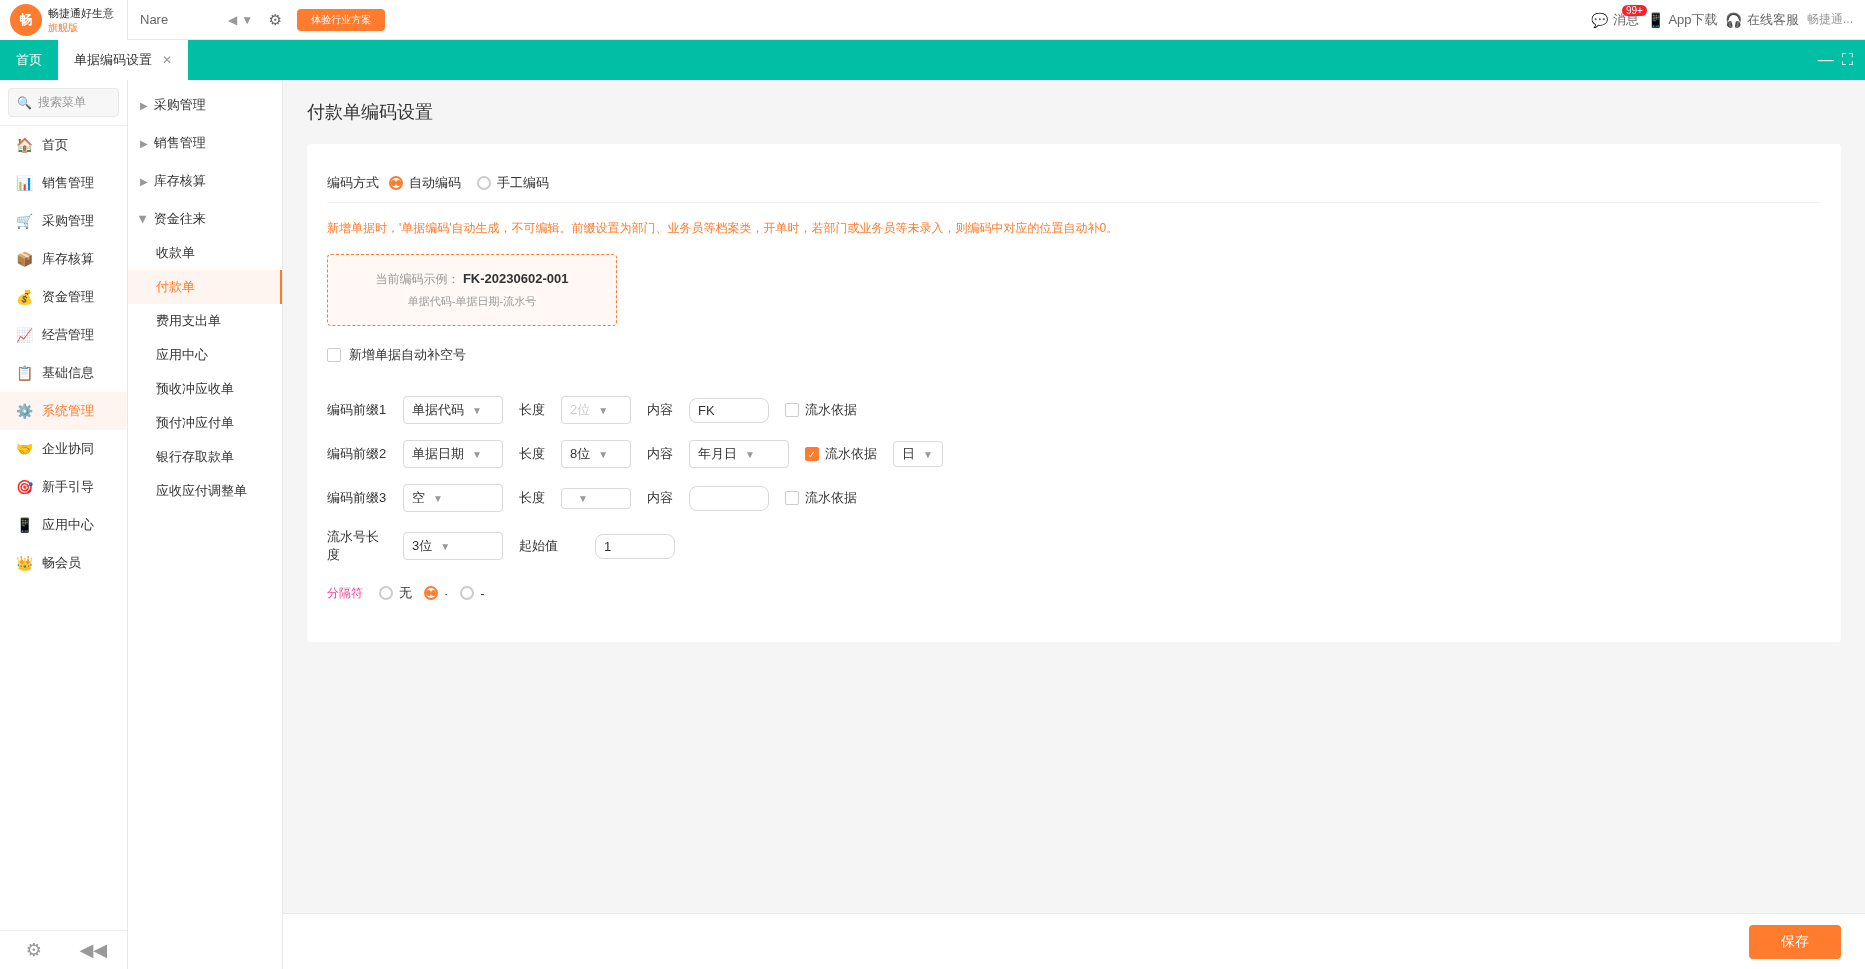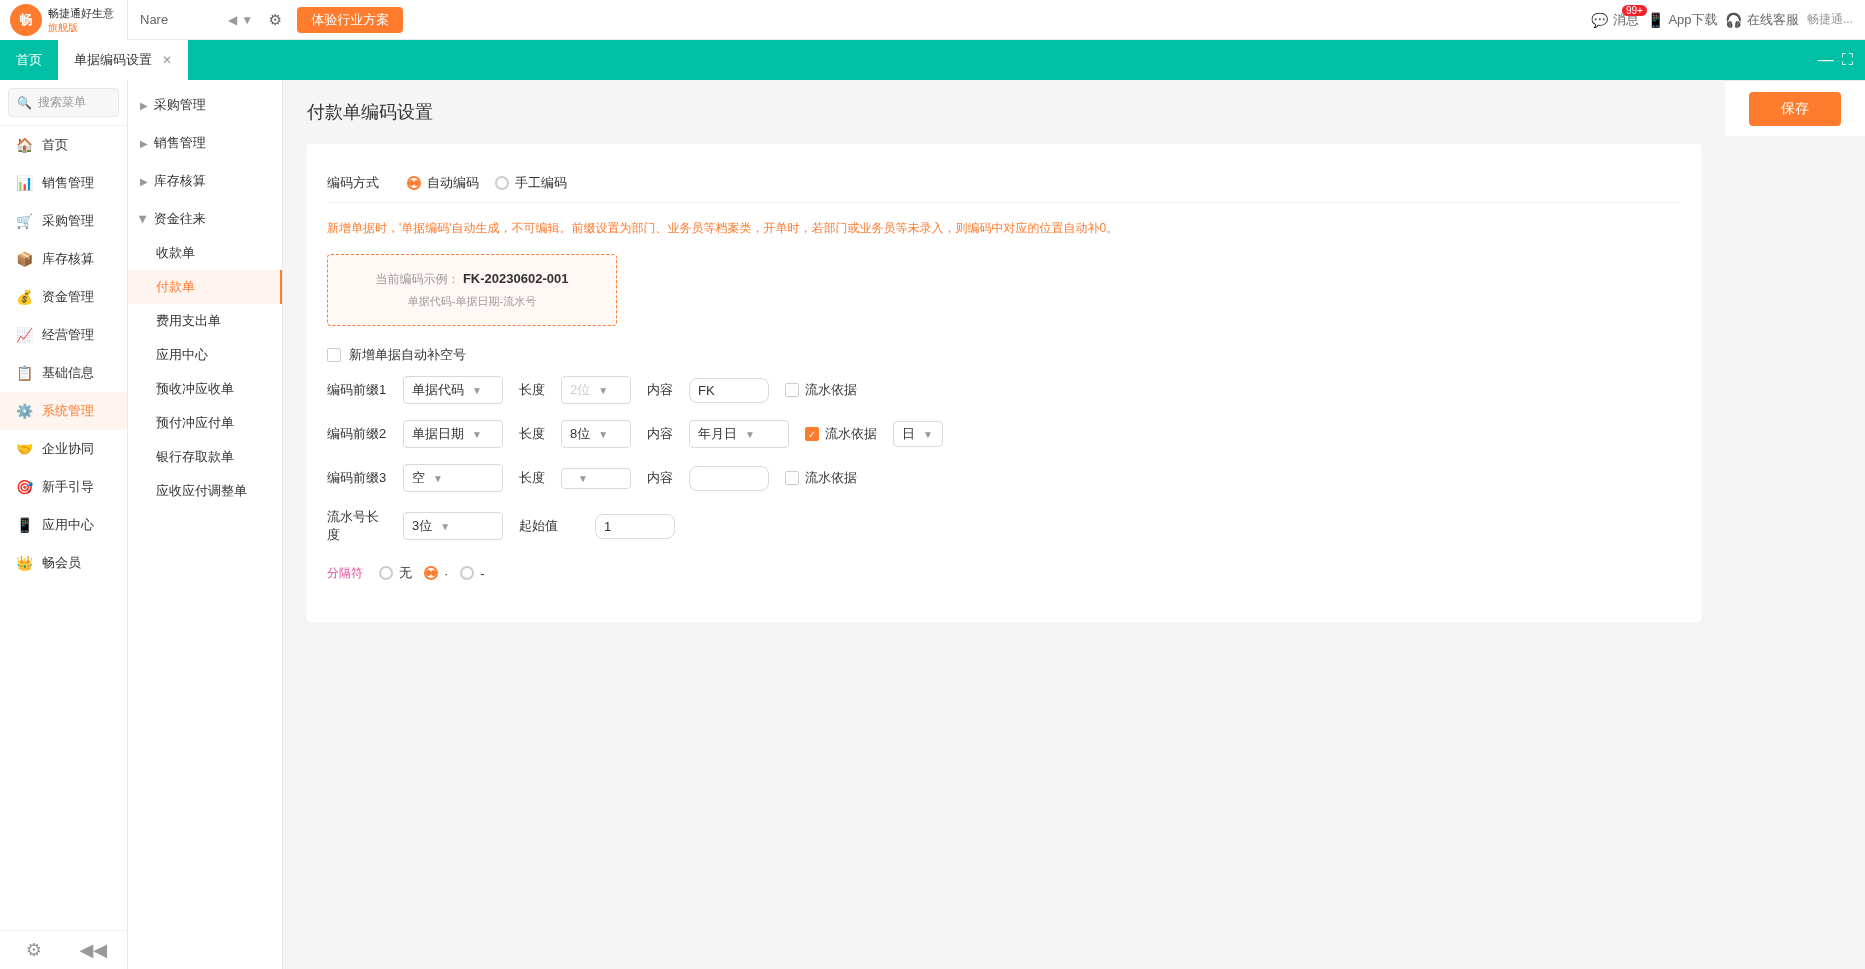--- a/index.html
+++ b/index.html
@@ -4,7 +4,7 @@
   <style>
     * { box-sizing: border-box; margin: 0; padding: 0; }
     body { font-family: 'Microsoft YaHei', Arial, sans-serif; font-size: 13px; color: #333; background: #f5f5f5; display: flex; flex-direction: column; height: 100vh; overflow: hidden; }
-    .top-bar-btn { background: #ff7b2e; color: #fff; border: none; border-radius: 4px; padding: 4px 14px; font-size: 13px; cursor: pointer; }
+    .top-bar-btn { background: #ff7b2e; color: #fff; border: none; border-radius: 4px; padding: 4px 14px; font-size: 10px; cursor: pointer; }
     .top-bar-msg { display: flex; align-items: center; gap: 4px; font-size: 13px; color: #666; cursor: pointer; position: relative; }
     .badge { background: #f5222d; color: #fff; font-size: 10px; border-radius: 8px; padding: 0 4px; position: absolute; top: -6px; right: -8px; min-width: 18px; text-align: center; }
     .top-bar-app { display: flex; align-items: center; gap: 4px; font-size: 13px; color: #666; cursor: pointer; }

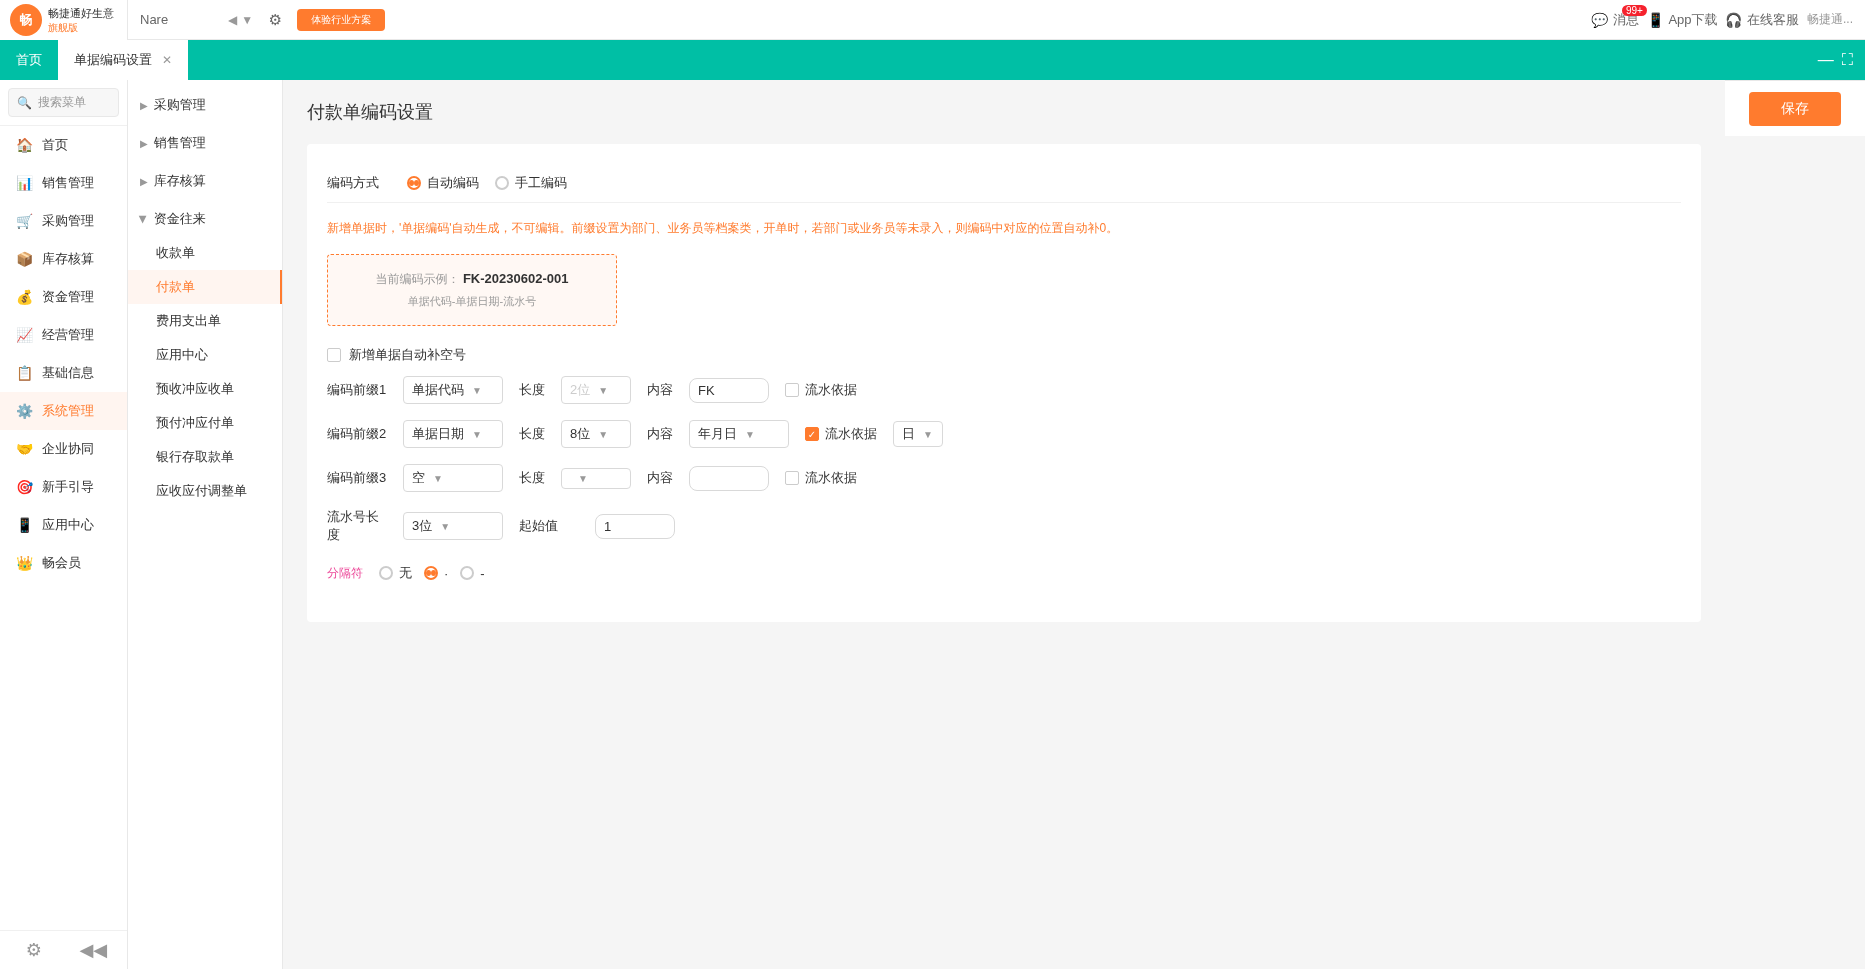--- a/index.html
+++ b/index.html
@@ -278,7 +278,7 @@
       </div>
     </div>
 
-    <div style="flex:1;display:flex;flex-direction:row;overflow:hidden;">
+    <div style="flex:1;display:flex;flex-direction:column;overflow:hidden;">
       <div class="content">
         <div class="page-title">付款单编码设置</div>
         <div class="card">

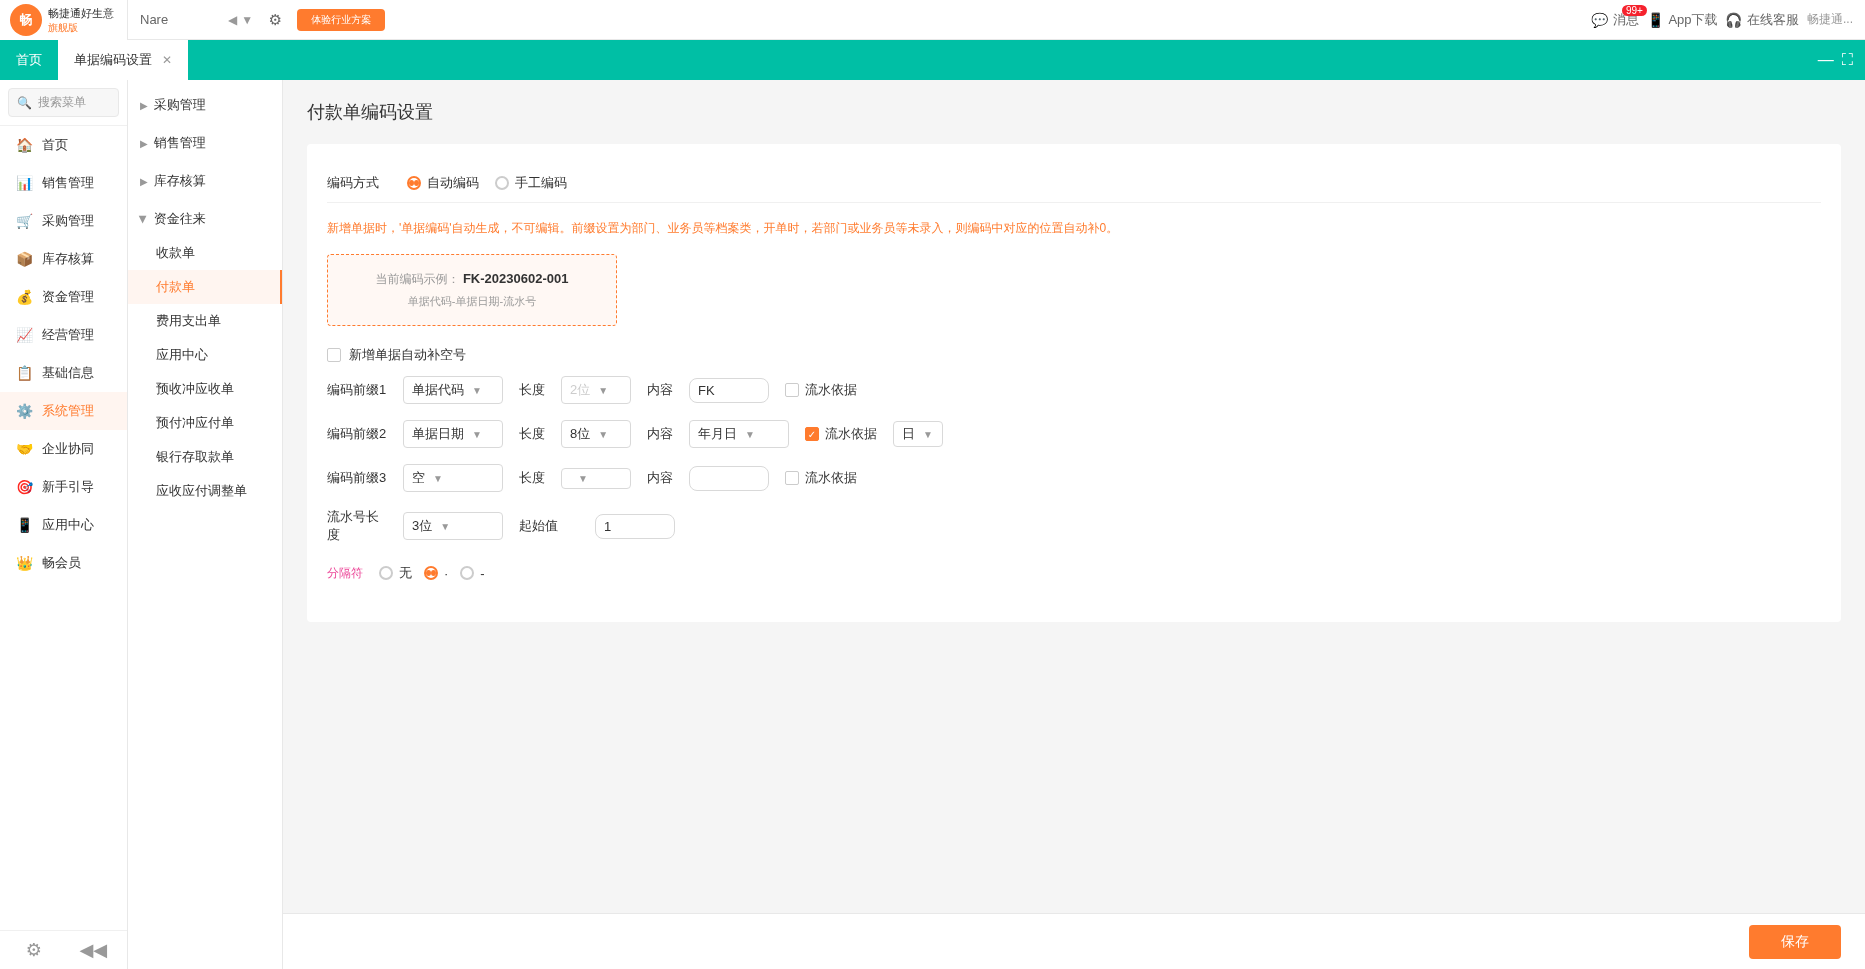--- a/index.html
+++ b/index.html
@@ -52,7 +52,7 @@
     .card { background: #fff; border-radius: 4px; padding: 20px; }
 
     
-    .encoding-method { display: flex; align-items: center; gap: 28px; padding: 10px 0; border-bottom: 1px solid #f0f0f0; margin-bottom: 16px; }
+    .encoding-method { display: flex; align-items: center; gap: 10px; padding: 10px 0; border-bottom: 1px solid #f0f0f0; margin-bottom: 16px; }
     .encoding-label { font-size: 13px; color: #333; }
     .radio-group { display: flex; align-items: center; gap: 16px; }
     .radio-item { display: flex; align-items: center; gap: 6px; cursor: pointer; font-size: 13px; color: #333; }

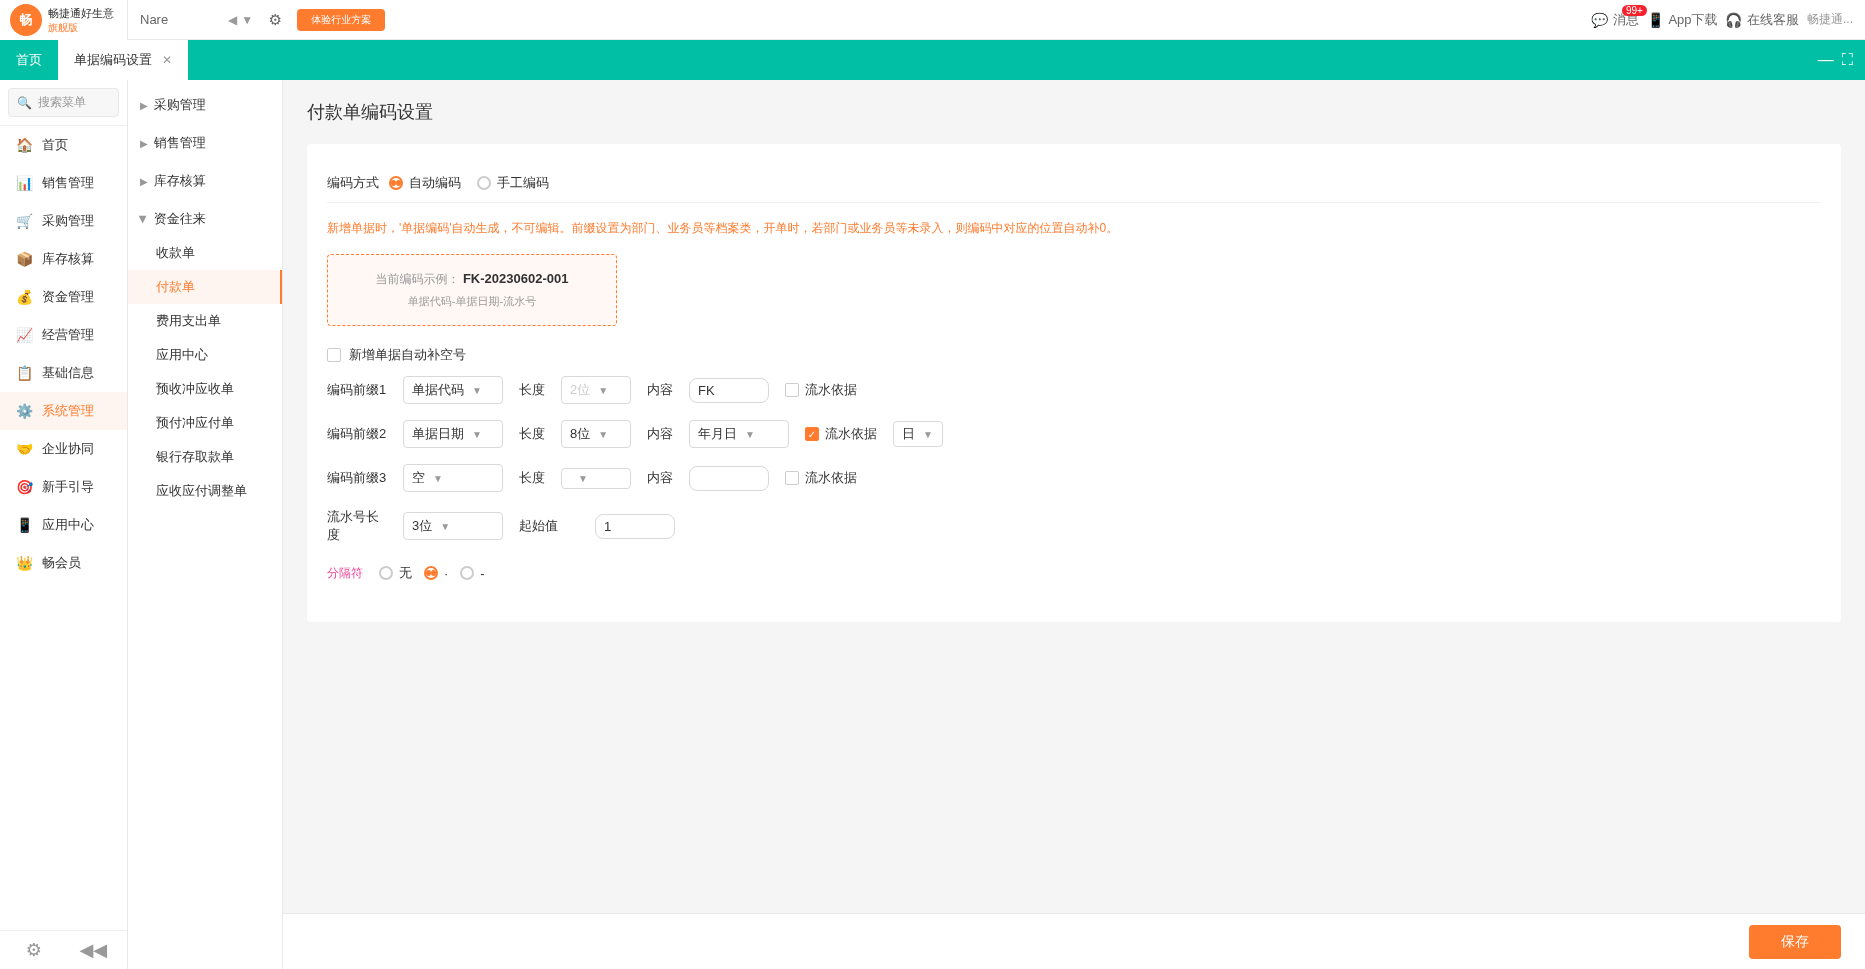--- a/index.html
+++ b/index.html
@@ -69,7 +69,7 @@
     .code-preview-label { font-size: 12px; color: #999; margin-bottom: 6px; }
 
     
-    .auto-fill-row { display: flex; align-items: center; gap: 8px; margin-bottom: 12px; font-size: 13px; color: #333; }
+    .auto-fill-row { display: flex; align-items: center; gap: 8px; margin-bottom: 32px; font-size: 13px; color: #333; }
     .checkbox-box { width: 14px; height: 14px; border: 1.5px solid #ccc; border-radius: 2px; display: inline-block; }
 
     

